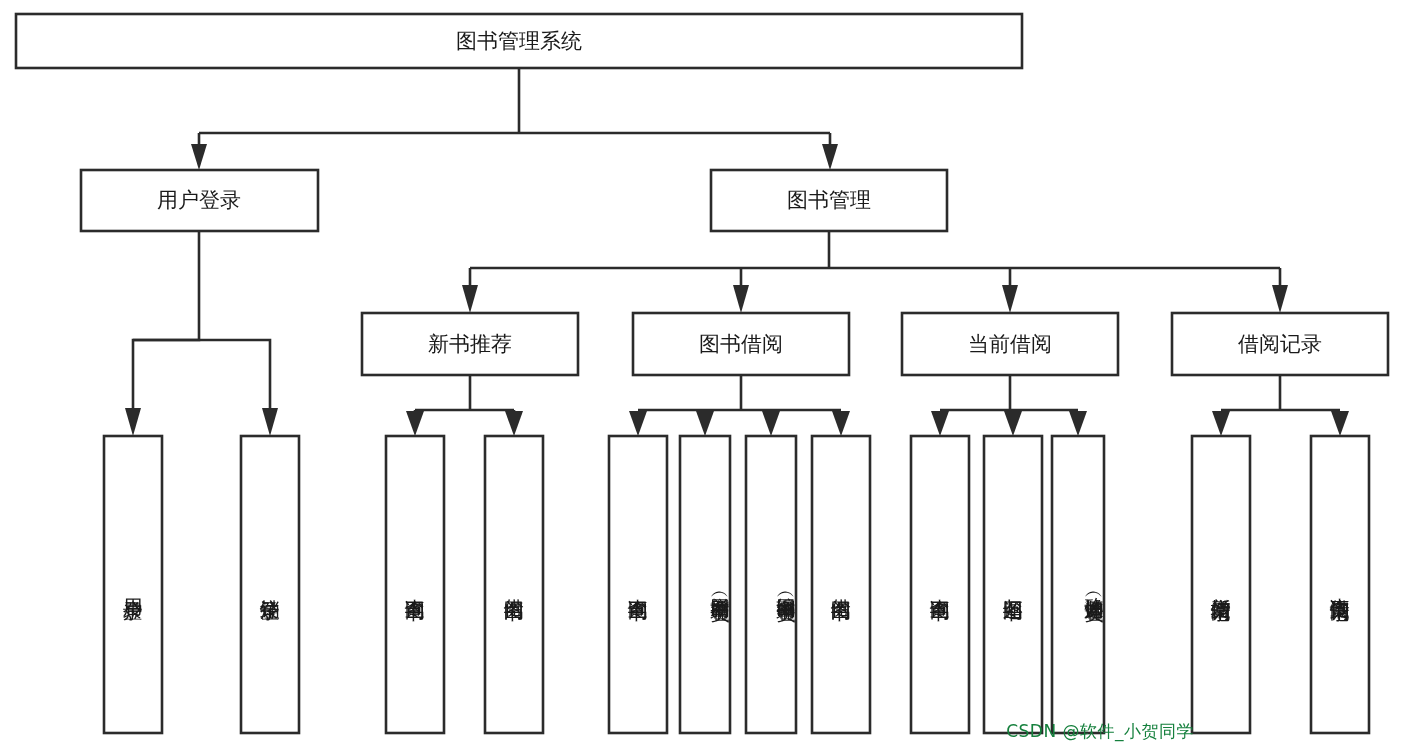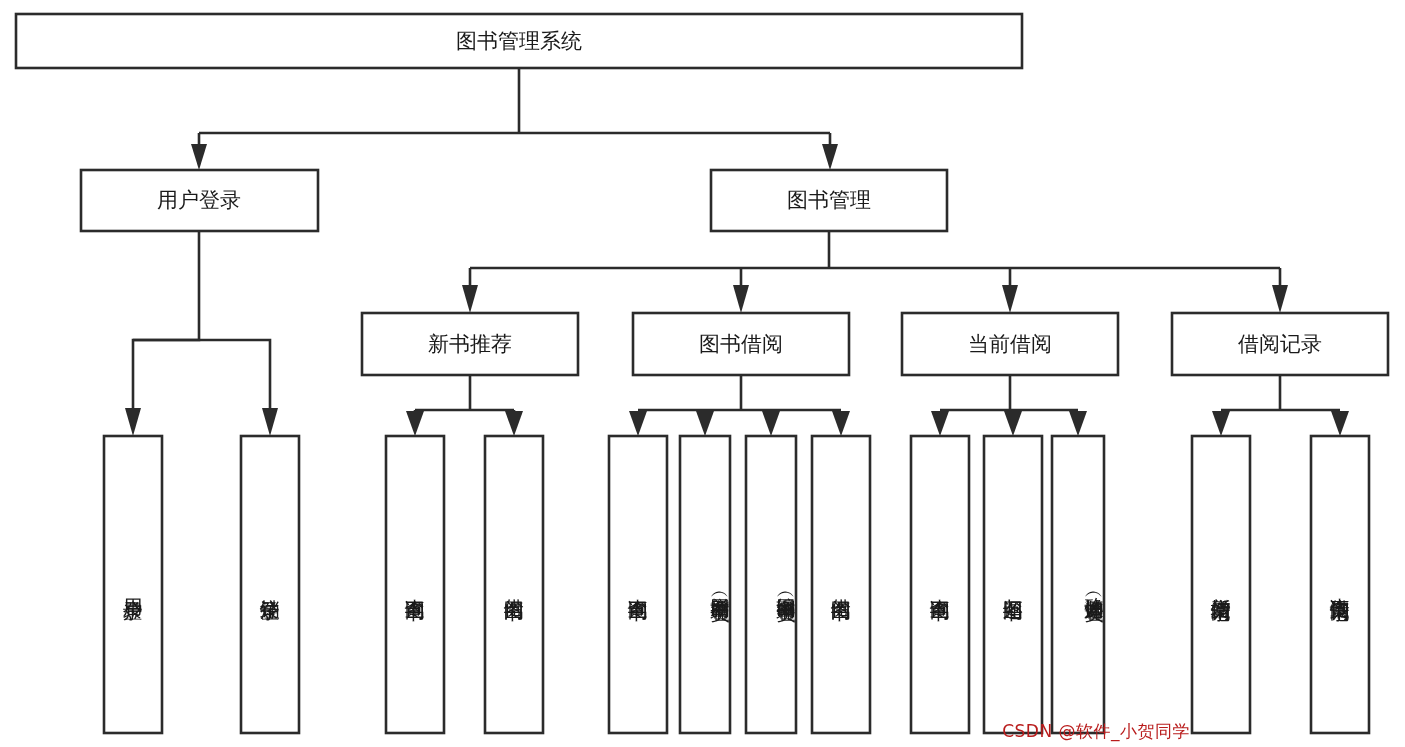--- a/index.html
+++ b/index.html
@@ -20,6 +20,7 @@
     width: 1198px;
     height: 747px;
     background: #ffffff;
+    padding-left: 20px;
   }
   svg.diagram-canvas {
     position: absolute;

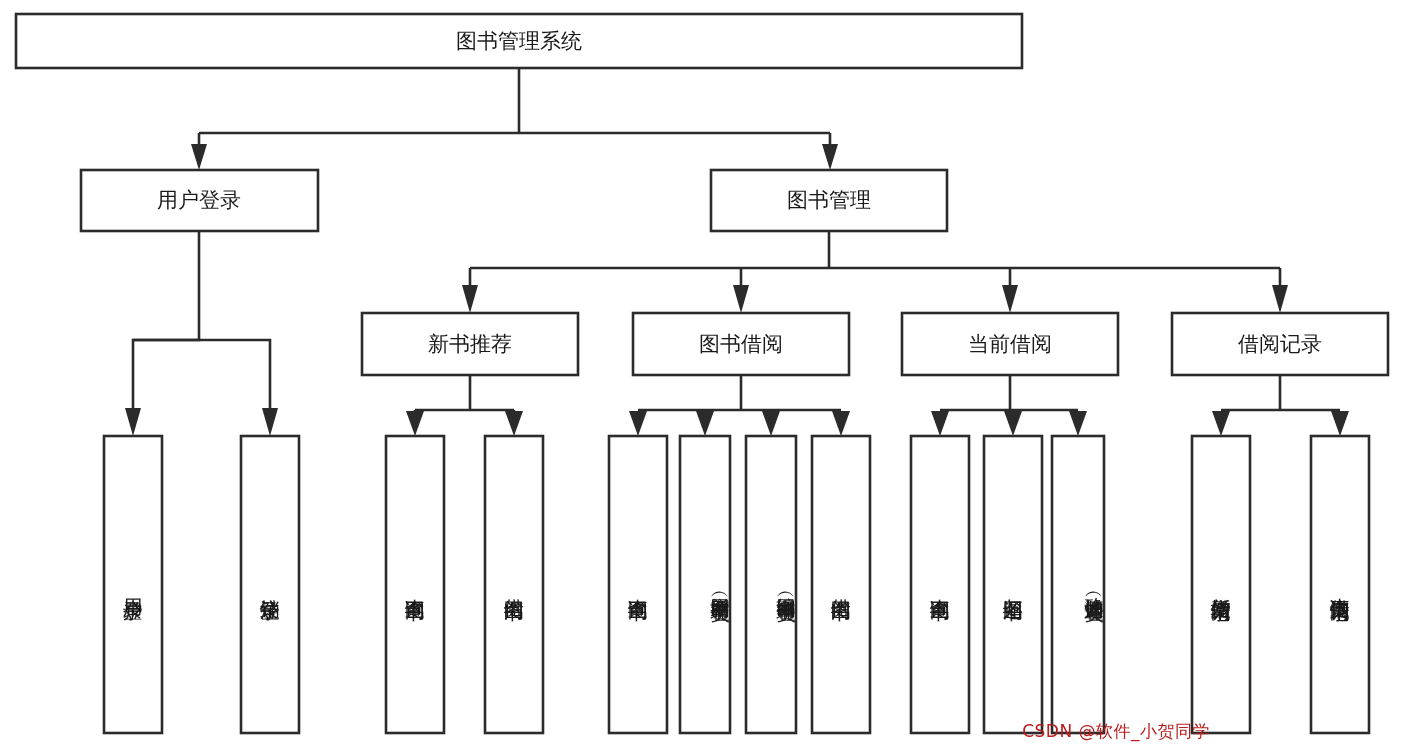--- a/index.html
+++ b/index.html
@@ -71,11 +71,11 @@
   }
   .watermark {
     position: absolute;
-    right: 8px;
+    right: 24px;
     bottom: 4px;
     font-family: "DejaVu Sans", "Liberation Sans", sans-serif;
     font-size: 17px;
-    color: #b91c1c;
+    color: #15803d;
     letter-spacing: 0.5px;
     user-select: none;
   }

